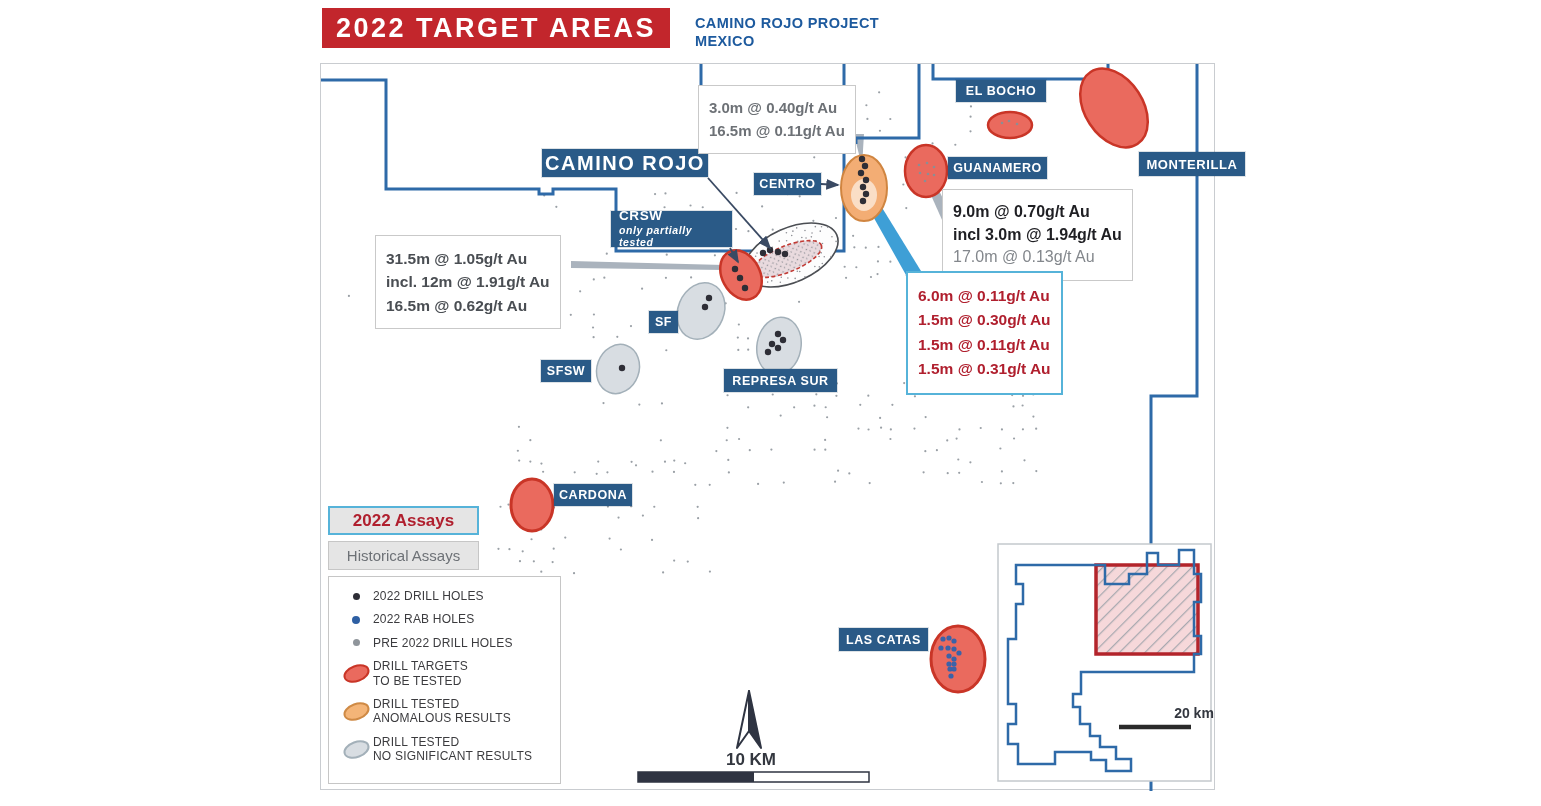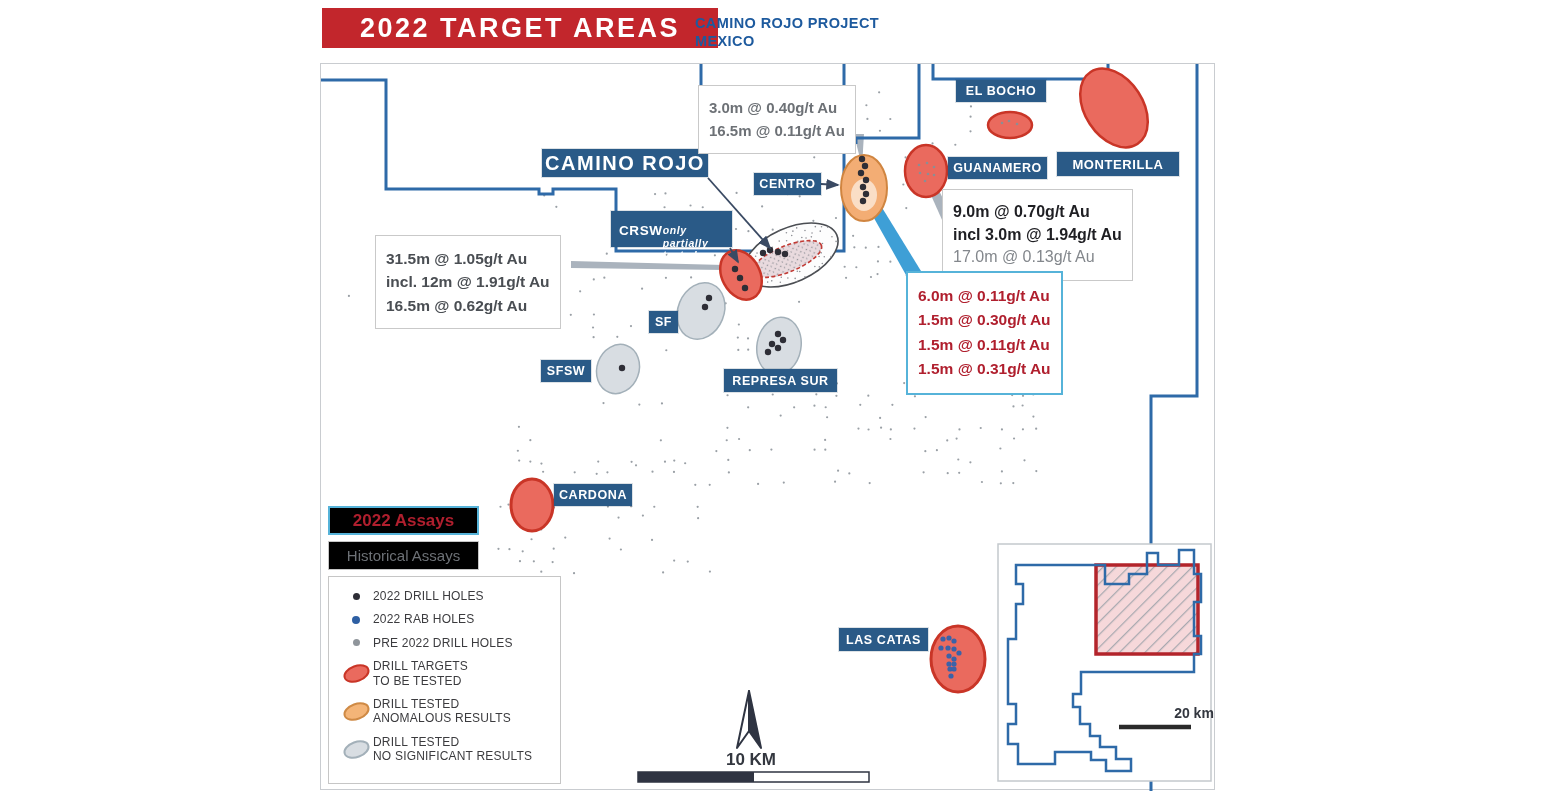--- a/index.html
+++ b/index.html
@@ -7,7 +7,7 @@
   .page { position:relative; width:1541px; height:806px; background:#fff; overflow:hidden; }
 
   
-  .title-banner { position:absolute; left:322px; top:8px; width:396px; height:40px;
+  .title-banner { position:absolute; left:322px; top:8px; width:348px; height:40px;
     background:#c2262c; color:#fff; font-size:27px; font-weight:bold; letter-spacing:2.5px;
     display:flex; align-items:center; justify-content:center; }
   .project-sub { position:absolute; left:695px; top:14px; color:#1d5a9e;

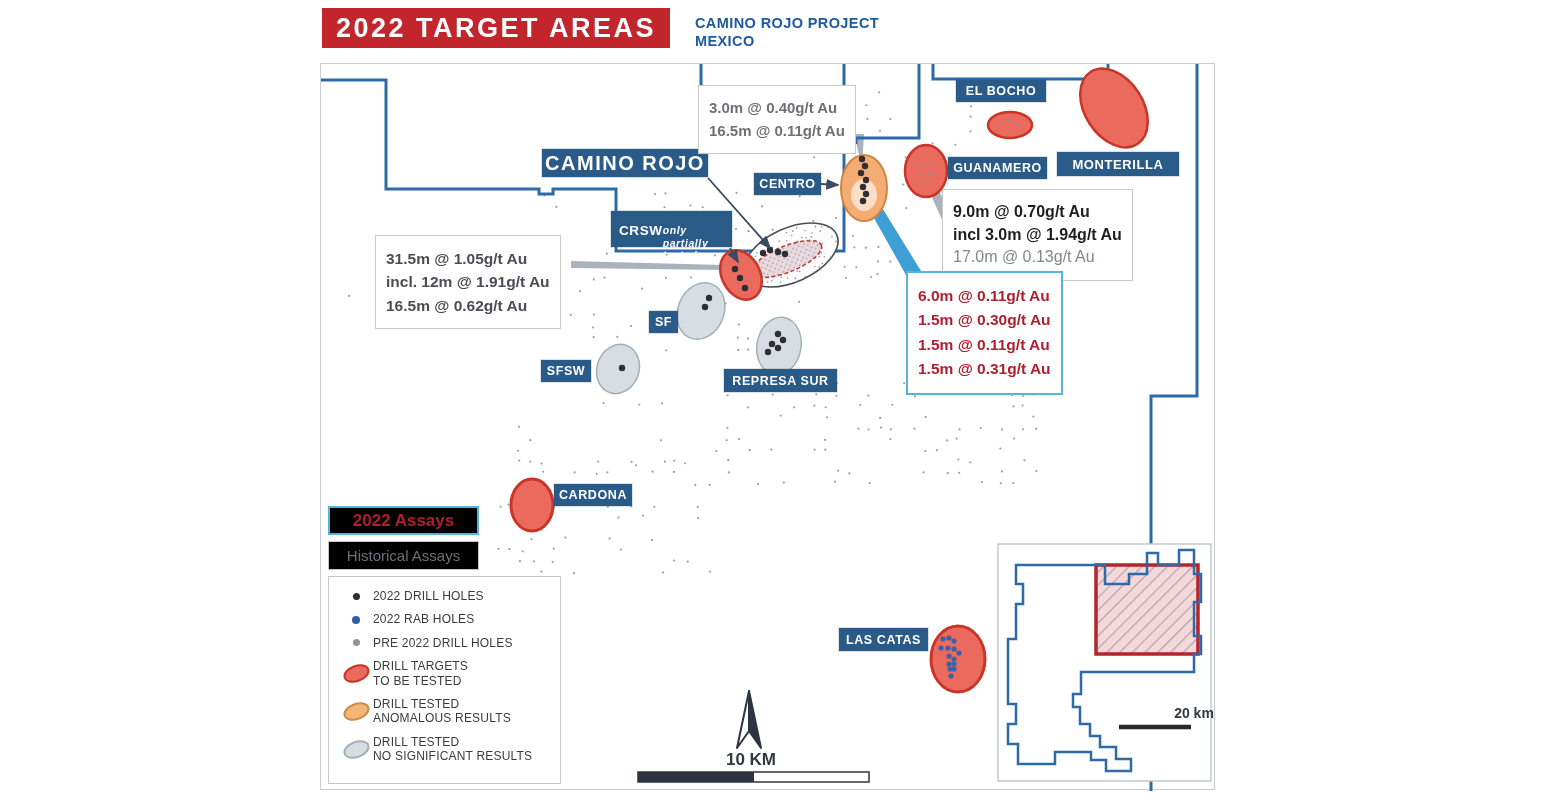--- a/index.html
+++ b/index.html
@@ -551,7 +551,7 @@
     <div class="lbl" style="left:433px; top:109px; width:67px;">CENTRO</div>
     <div class="lbl" style="left:635px; top:16px; width:90px;">EL BOCHO</div>
     <div class="lbl" style="left:627px; top:93px; width:99px;">GUANAMERO</div>
-    <div class="lbl" style="left:736px; top:88px; width:122px; height:24px; font-size:13px;">MONTERILLA</div>
+    <div class="lbl" style="left:818px; top:88px; width:106px; height:24px; font-size:13px;">MONTERILLA</div>
     <div class="lbl" style="left:328px; top:247px; width:29px;">SF</div>
     <div class="lbl" style="left:220px; top:296px; width:50px;">SFSW</div>
     <div class="lbl" style="left:403px; top:305px; width:113px; height:23px;">REPRESA SUR</div>

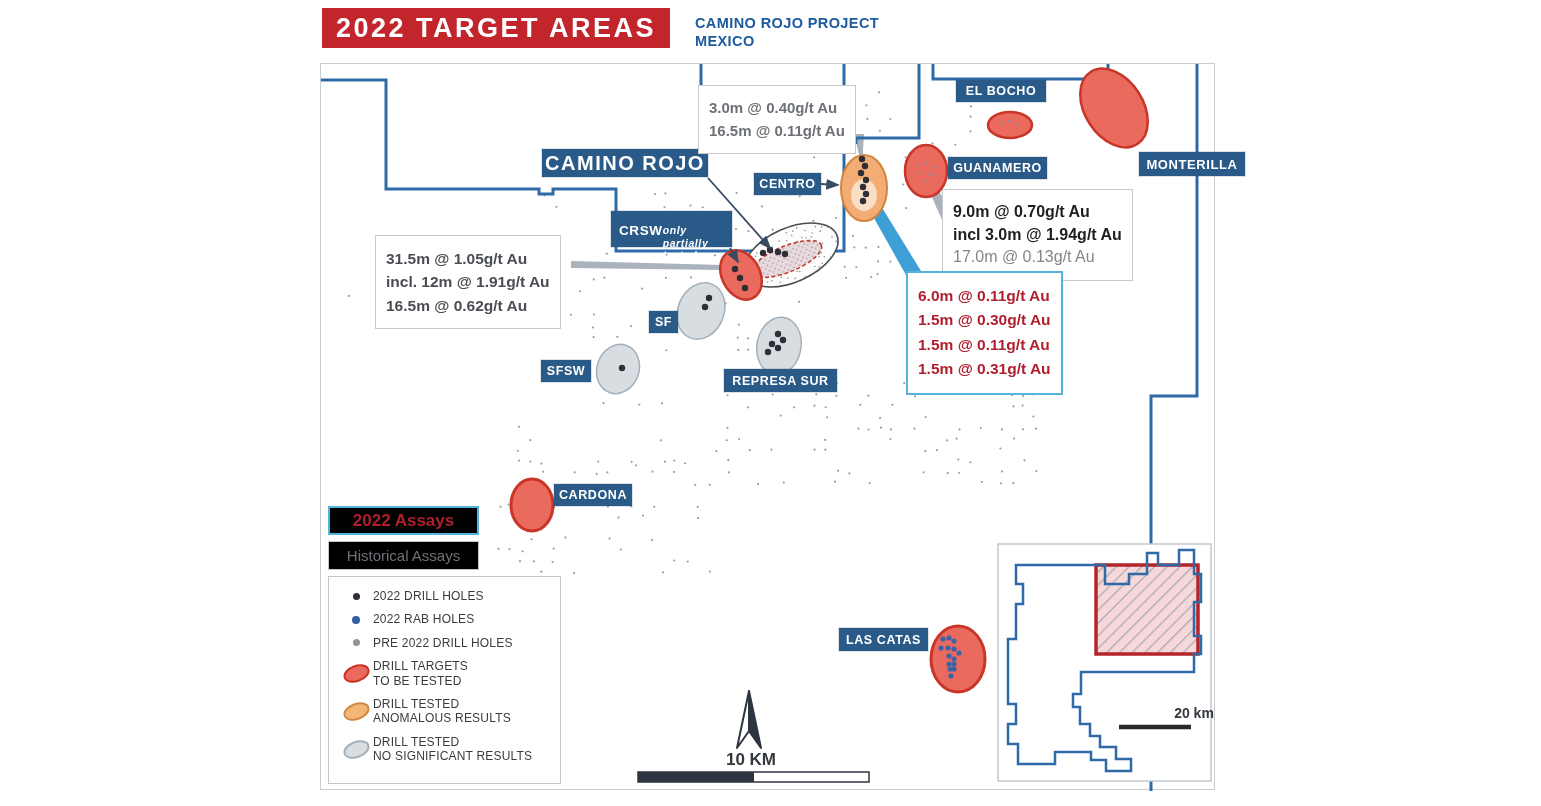--- a/index.html
+++ b/index.html
@@ -23,7 +23,7 @@
     font-size:12.5px; letter-spacing:0.6px; display:flex; align-items:center;
     justify-content:center; height:22px; box-shadow:0 0 0 1px rgba(30,60,90,.15); }
   .lbl.big { height:28px; font-size:20px; letter-spacing:1.5px; }
-  .lbl.two { flex-direction:row; height:36px; align-items:flex-start; padding:13px 8px; }
+  .lbl.two { flex-direction:column; height:36px; align-items:flex-start; padding:13px 8px; }
   .lbl.two .l1 { font-size:13.5px; line-height:1.1; }
   .lbl.two .l2 { font-size:10.5px; font-style:italic; font-weight:bold; line-height:1.2; }
 

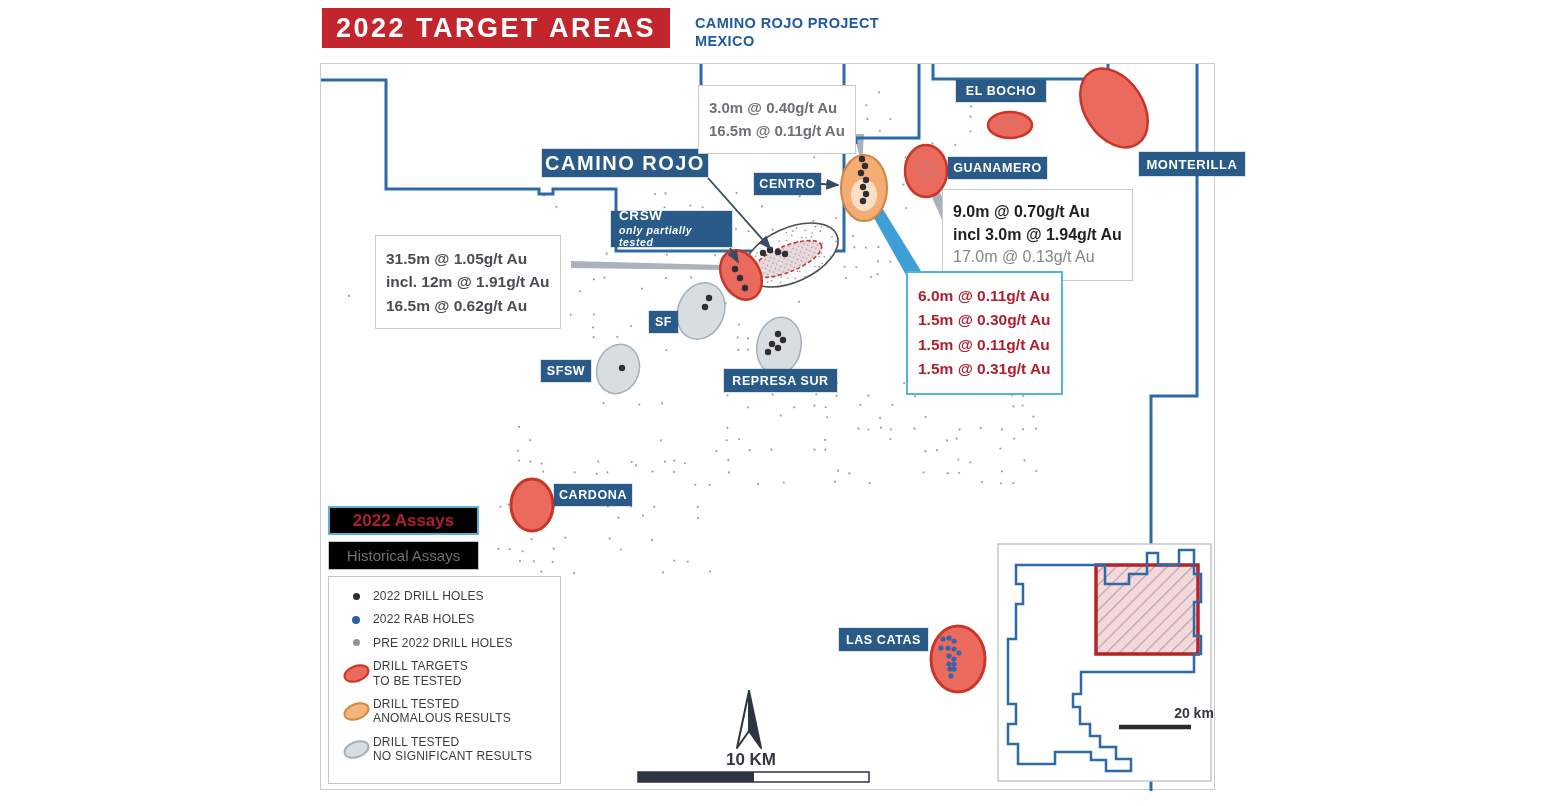--- a/index.html
+++ b/index.html
@@ -38,7 +38,7 @@
   .co-red { border:2px solid #56b3d9; color:#b01f2e; font-size:15.5px; font-weight:bold; line-height:1.58; }
 
   
-  .key-box { position:absolute; display:flex; align-items:center; justify-content:center; background:#000000; }
+  .key-box { position:absolute; display:flex; align-items:center; justify-content:center; background:#e5e5e5; }
   .key-2022 { border:2px solid #56b3d9; color:#b01f2e; font-size:17px; font-weight:bold; }
   .key-hist { border:1.5px solid #c6c6c6; color:#6d7176; font-size:15px; }
   .legend { position:absolute; background:#fff; border:1px solid #c6c6c6; padding:12px 6px 8px 10px; }

